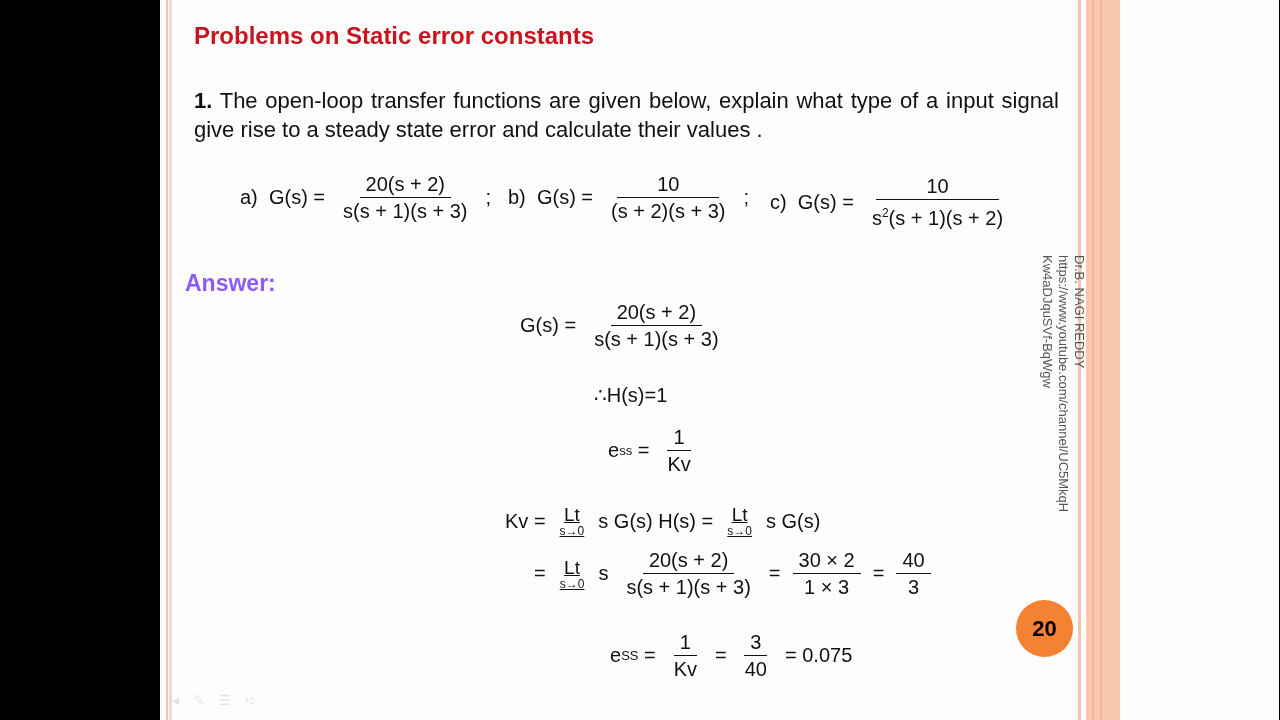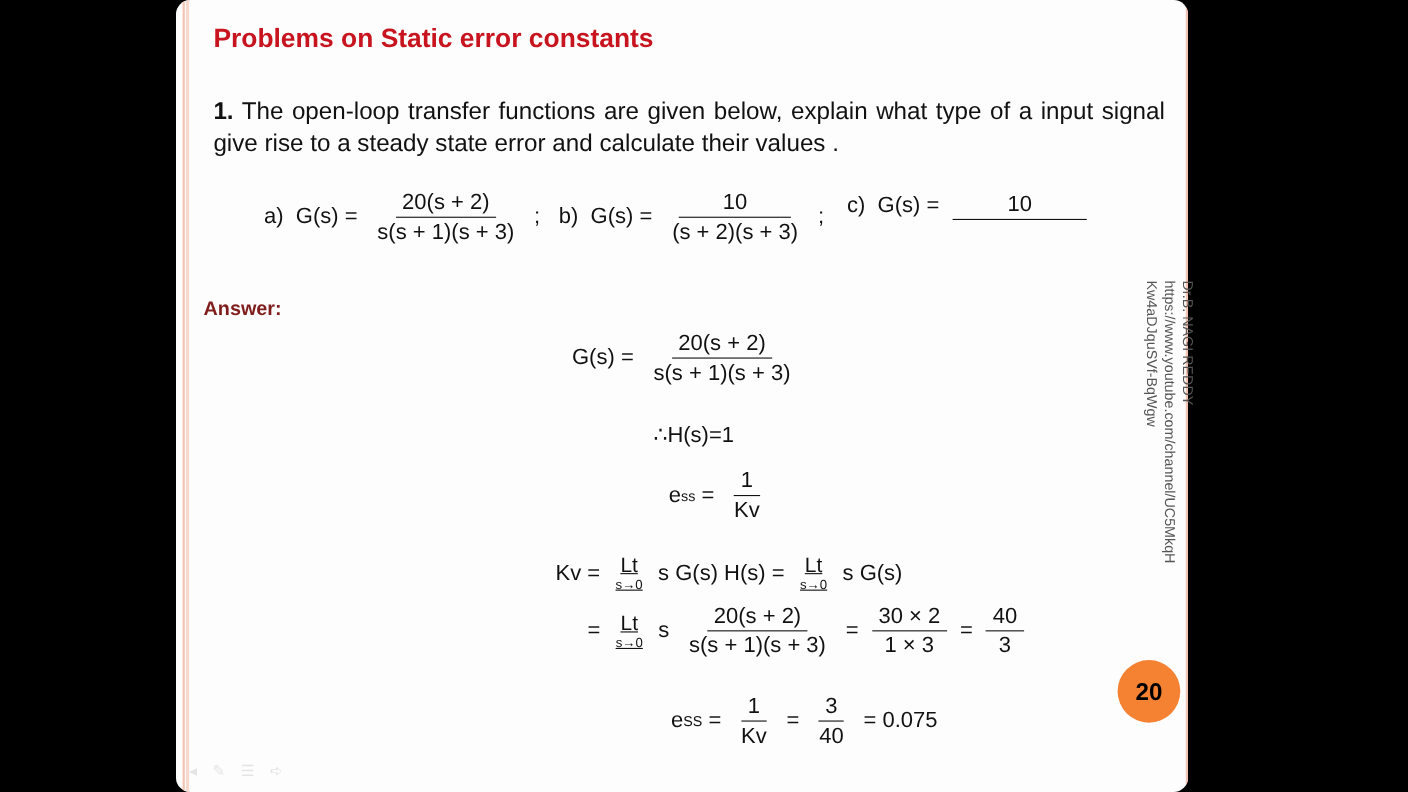--- a/index.html
+++ b/index.html
@@ -5,7 +5,7 @@
   html, body { margin:0; padding:0; }
   body { width:1280px; height:720px; background:#000; position:relative; overflow:hidden;
          font-family:"Liberation Sans", sans-serif; }
-  .slide { position:absolute; left:160px; top:0; width:920px; height:720px; background:#fdfdfd; overflow:hidden;border-radius:13px; }
+  .slide { position:absolute; left:160px; top:0; width:1119px; height:720px; background:#fdfdfd; overflow:hidden; }
   .lb1 { position:absolute; left:6px; top:0; width:2px; height:720px; background:#f2c4b4; }
   .lb2 { position:absolute; left:9px; top:0; width:3px; height:720px; background:#f7d8cc; }
   .rb { position:absolute; top:0; height:720px; }

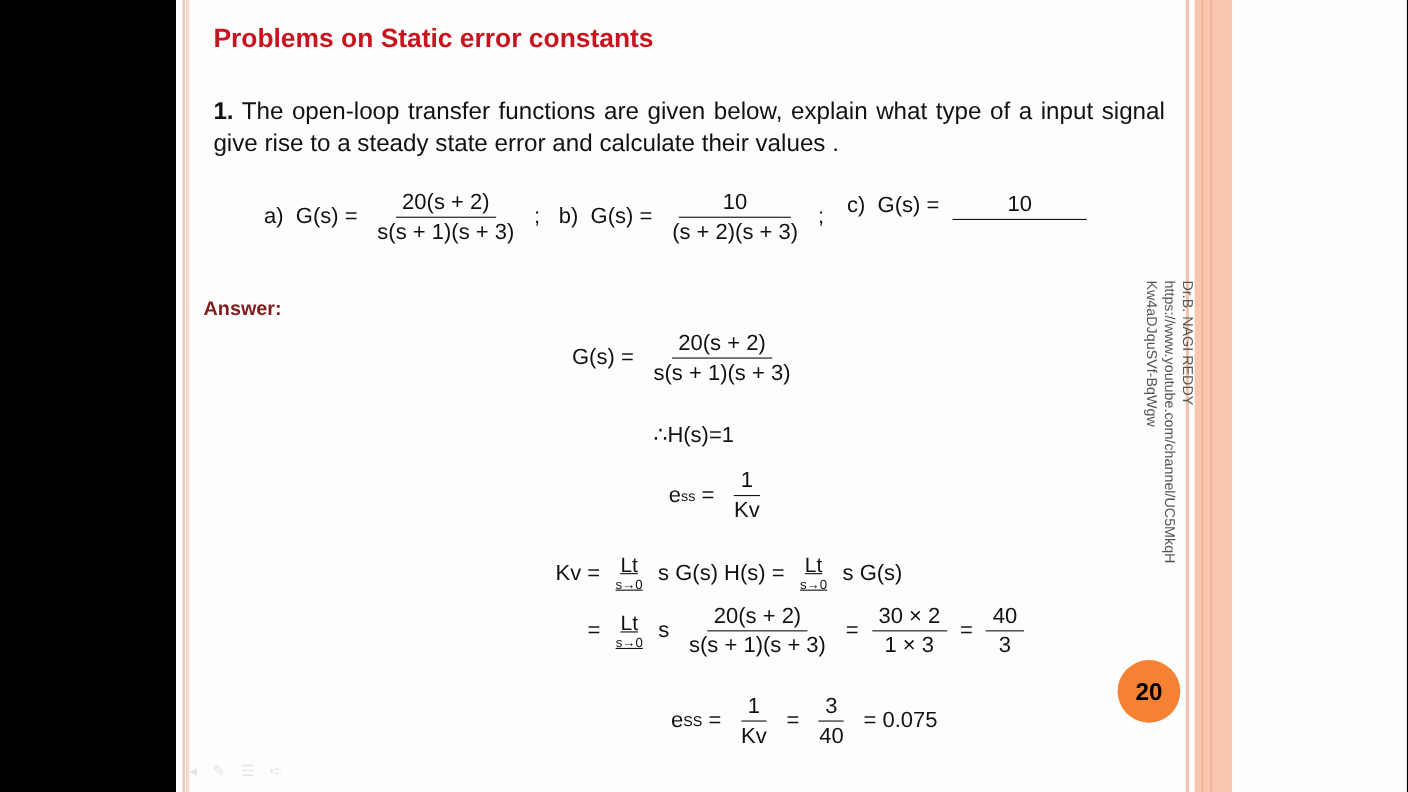--- a/index.html
+++ b/index.html
@@ -64,6 +64,7 @@
     <span>G(s) =</span>
     <span class="frac">
       <span class="num" style="padding:0 50px 1px;">10</span>
+      <span class="den"><span>s</span><span class="sup">2</span><span>(s + 1)(s + 2)</span></span>
     </span>
   </div>
 

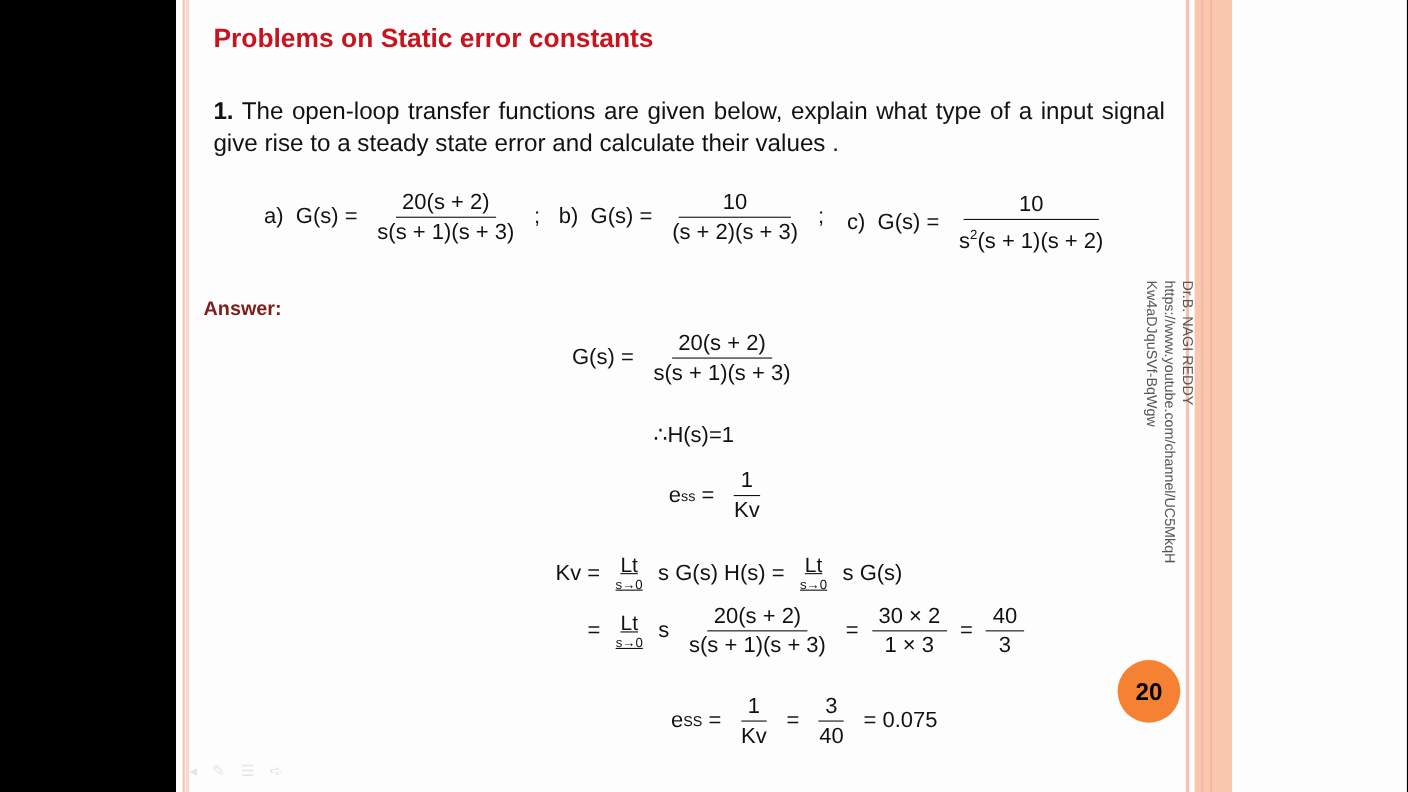--- a/index.html
+++ b/index.html
@@ -12,7 +12,7 @@
   .title { position:absolute; left:34px; top:22px; font-size:24px; font-weight:bold; color:#c8141e; white-space:nowrap; }
   .question { position:absolute; left:34px; top:86px; width:865px; font-size:22px; line-height:29px; color:#111; text-align:justify; }
   .question b { font-weight:bold; }
-  .answer { position:absolute; left:25px; top:270px; font-size:18px; font-weight:bold; color:#7f1d1d; }
+  .answer { position:absolute; left:25px; top:270px; font-size:23px; font-weight:bold; color:#8b5cf6; }
   .math { font-family:"Liberation Sans", sans-serif; color:#111; font-size:20px; position:absolute; white-space:nowrap; display:flex; align-items:center; }
   .frac { display:inline-flex; flex-direction:column; align-items:center; margin:0 12px; vertical-align:middle; }
   .frac .num { padding:0 6px 1px; border-bottom:1.6px solid #111; line-height:24px; }

